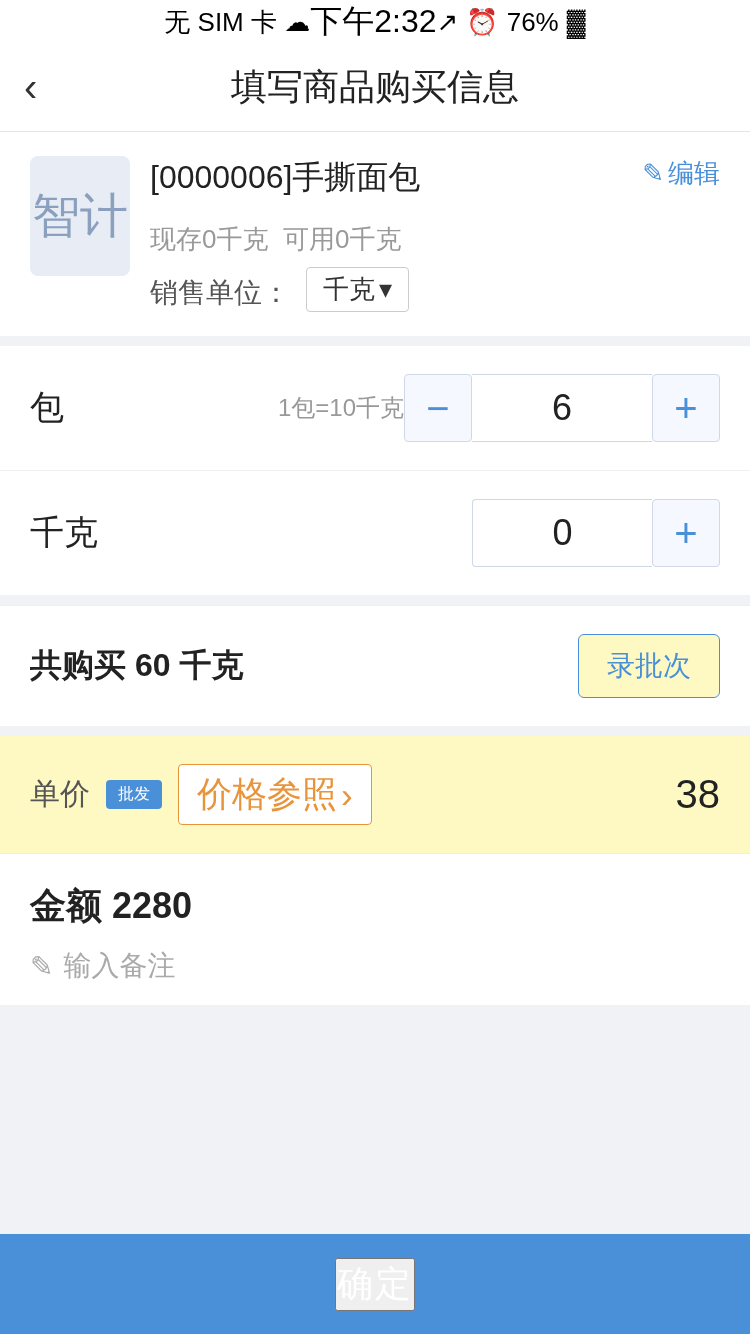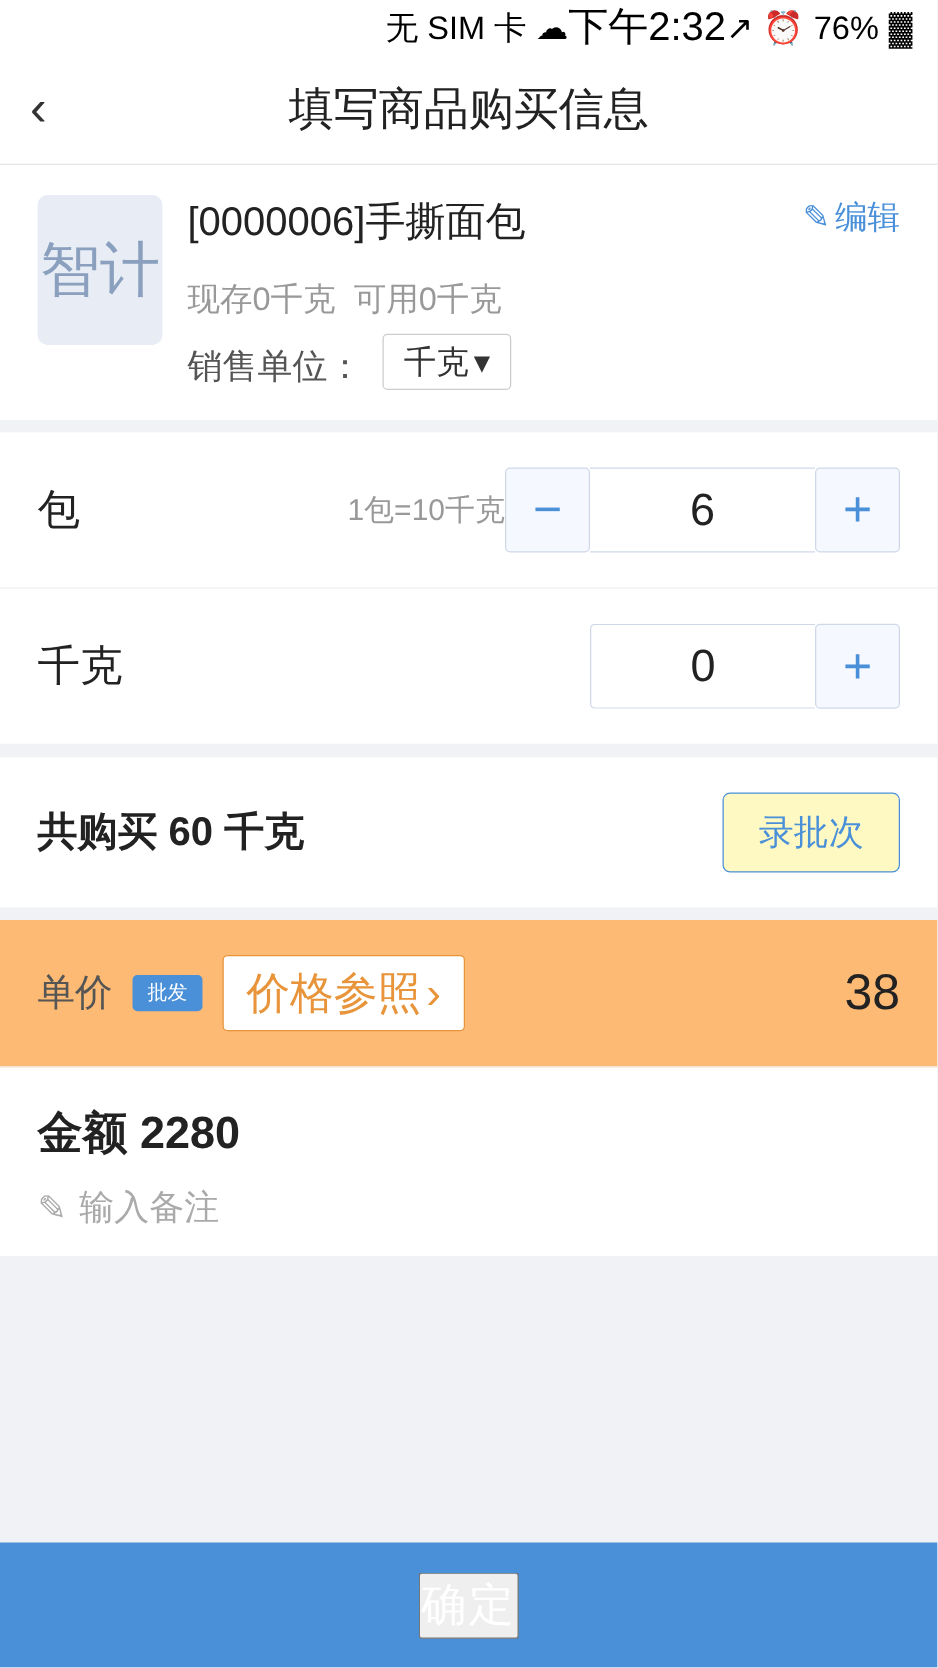--- a/index.html
+++ b/index.html
@@ -19,7 +19,7 @@
       background: #fff;
       display: flex;
       align-items: center;
-      justify-content: flex-end;
+      justify-content: center;
       padding: 0 20px;
       font-size: 28px;
       color: #000;

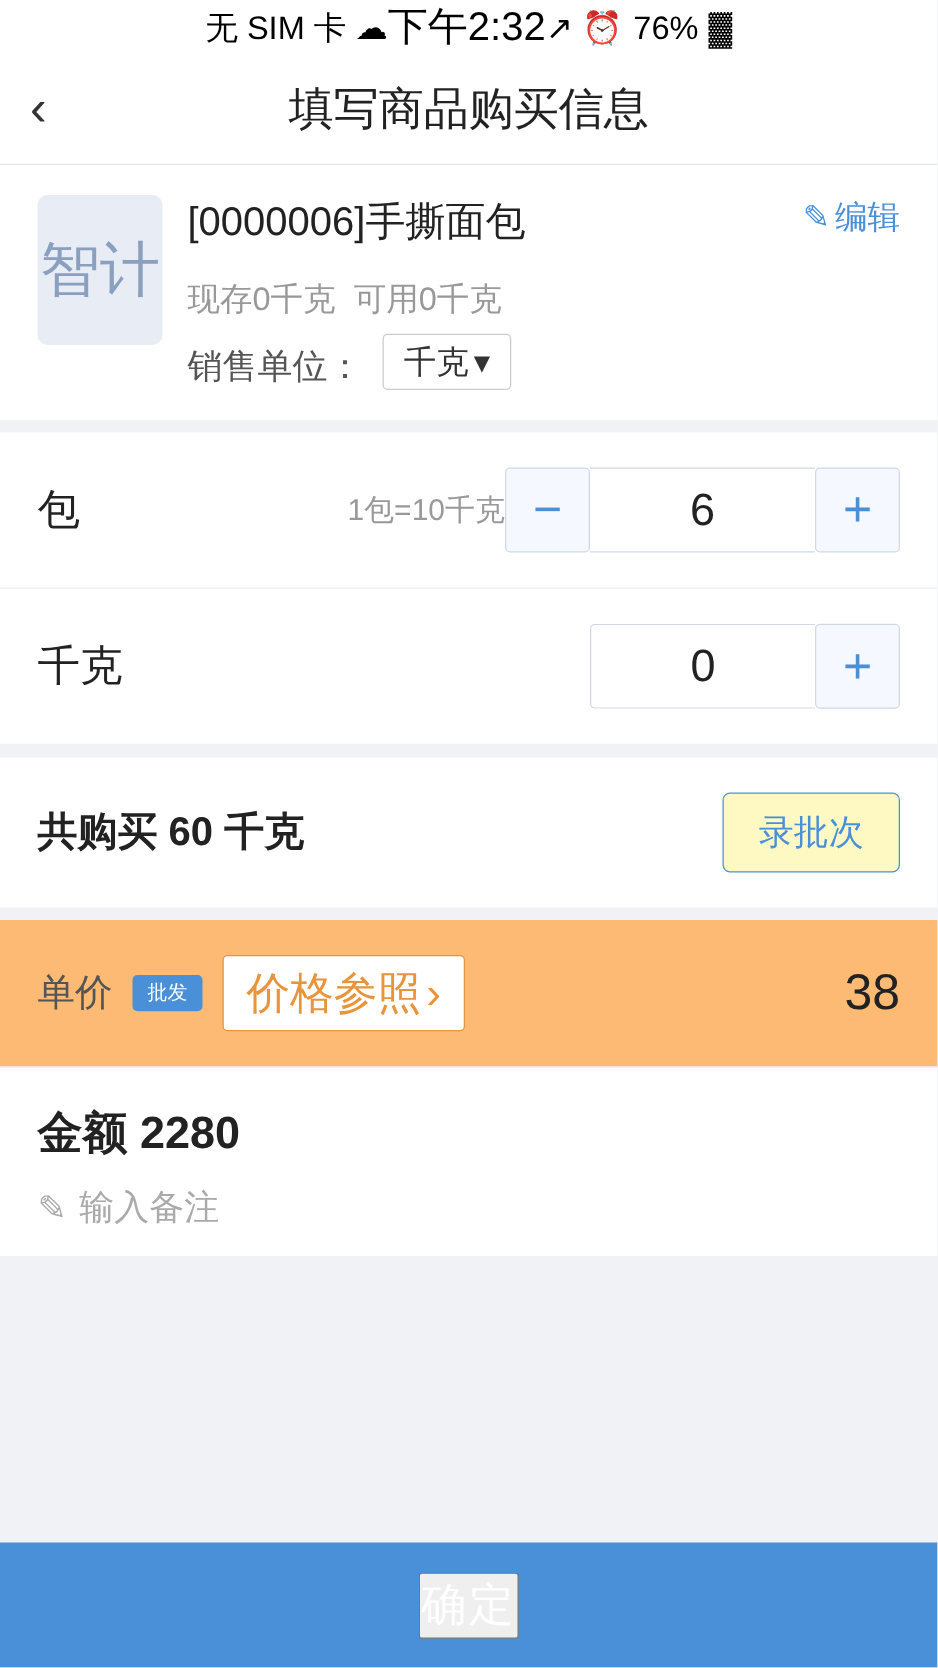--- a/index.html
+++ b/index.html
@@ -204,7 +204,7 @@
 
     
     .price-section {
-      background: #fdba74;
+      background: #fef9c3;
       padding: 28px 30px;
       display: flex;
       align-items: center;

